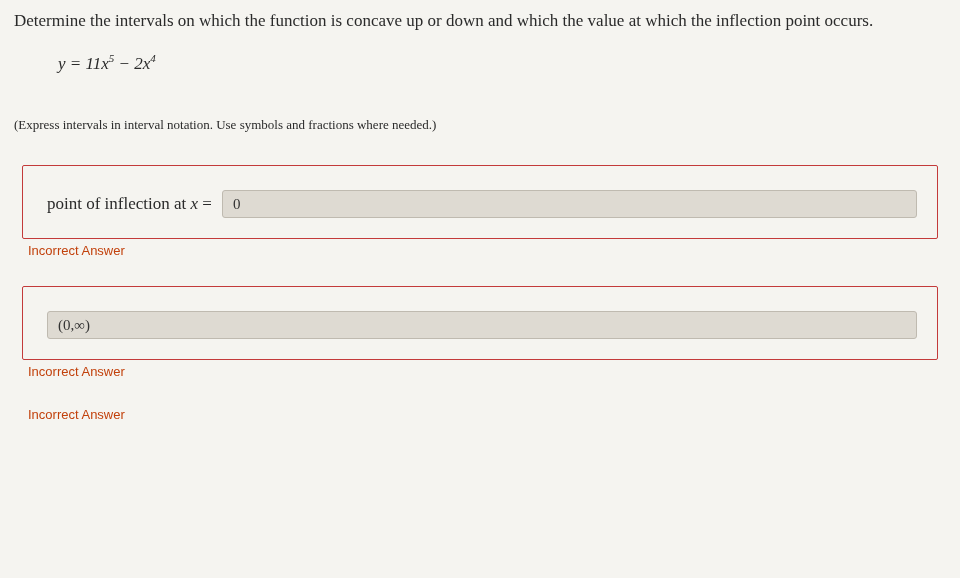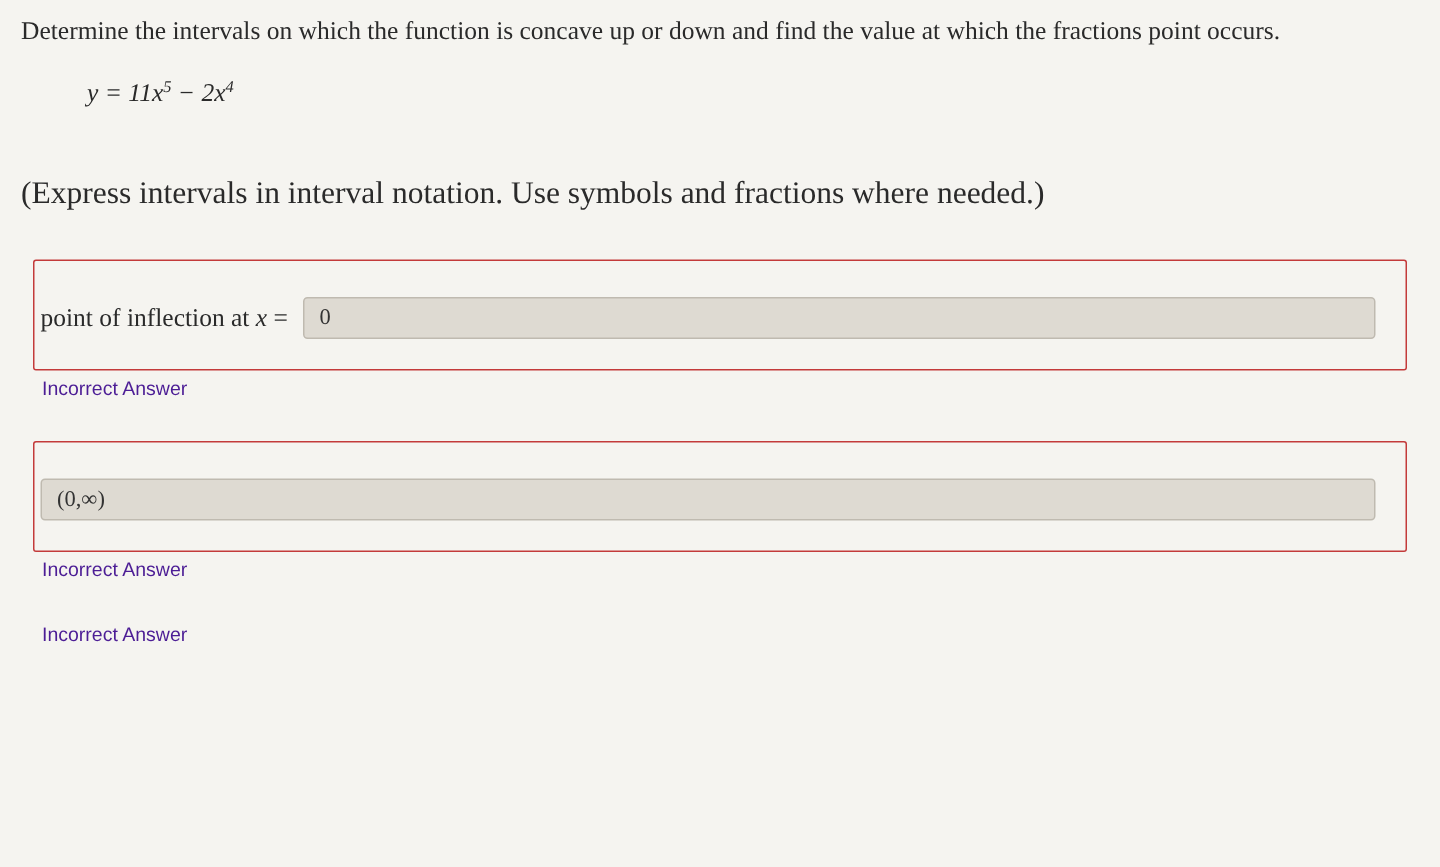--- a/index.html
+++ b/index.html
@@ -84,7 +84,7 @@
 </head>
 <body>
 
-<div class="question-text">Determine the intervals on which the function is concave up or down and find the value at which the fractions point occurs.</div>
+<div class="question-text">Determine the intervals on which the function is concave up or down and which the value at which the inflection point occurs.</div>
 
 <div class="equation">
   <span>y</span> = <span>11x</span><sup>5</sup><span> − 2x</span><sup>4</sup>

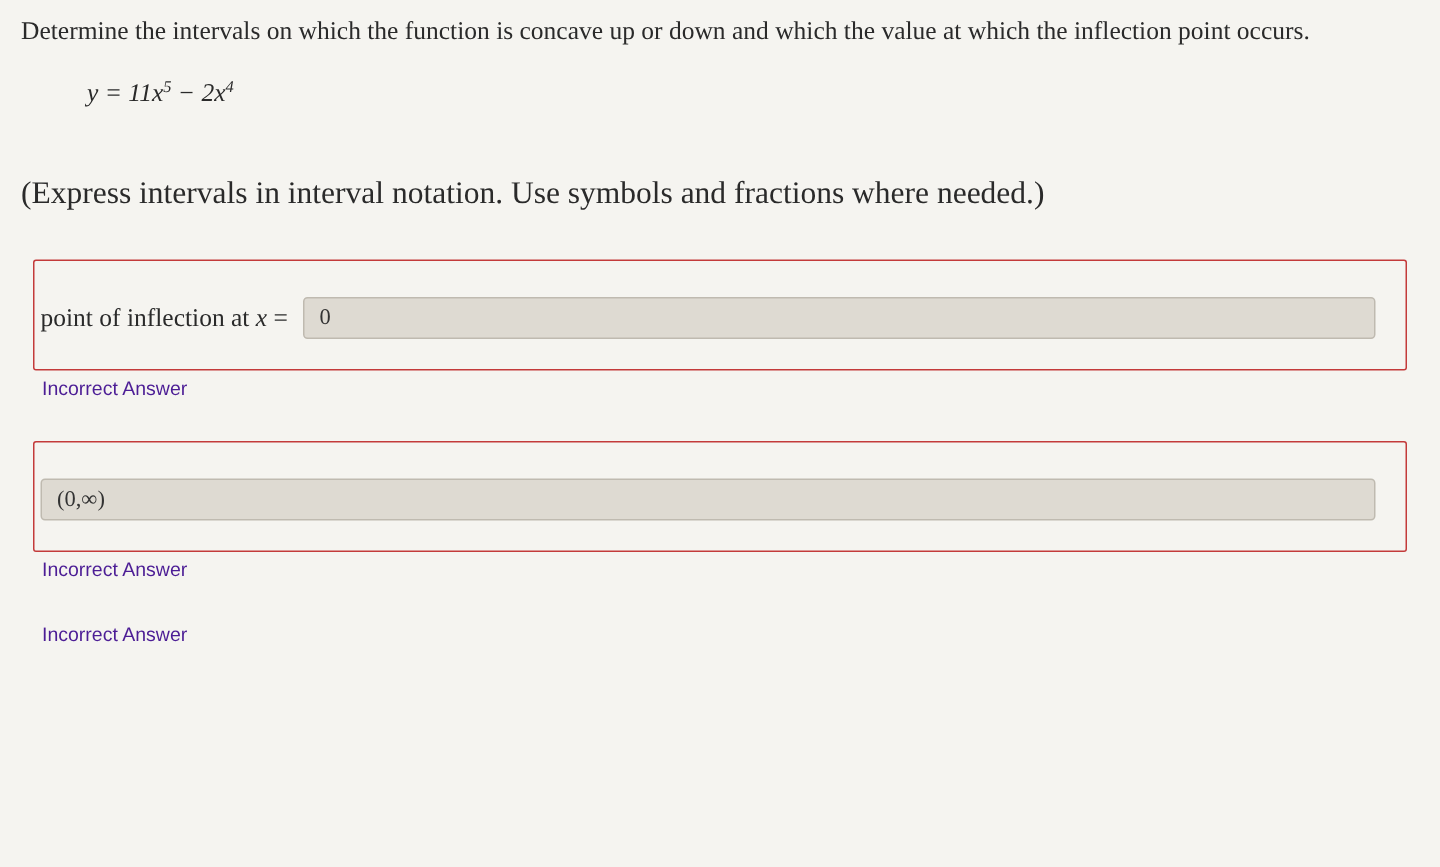--- a/index.html
+++ b/index.html
@@ -32,7 +32,7 @@
       vertical-align: super;
     }
     .instruction {
-      font-size: 21px;
+      font-size: 13px;
       margin-bottom: 32px;
       margin-top: 44px;
     }

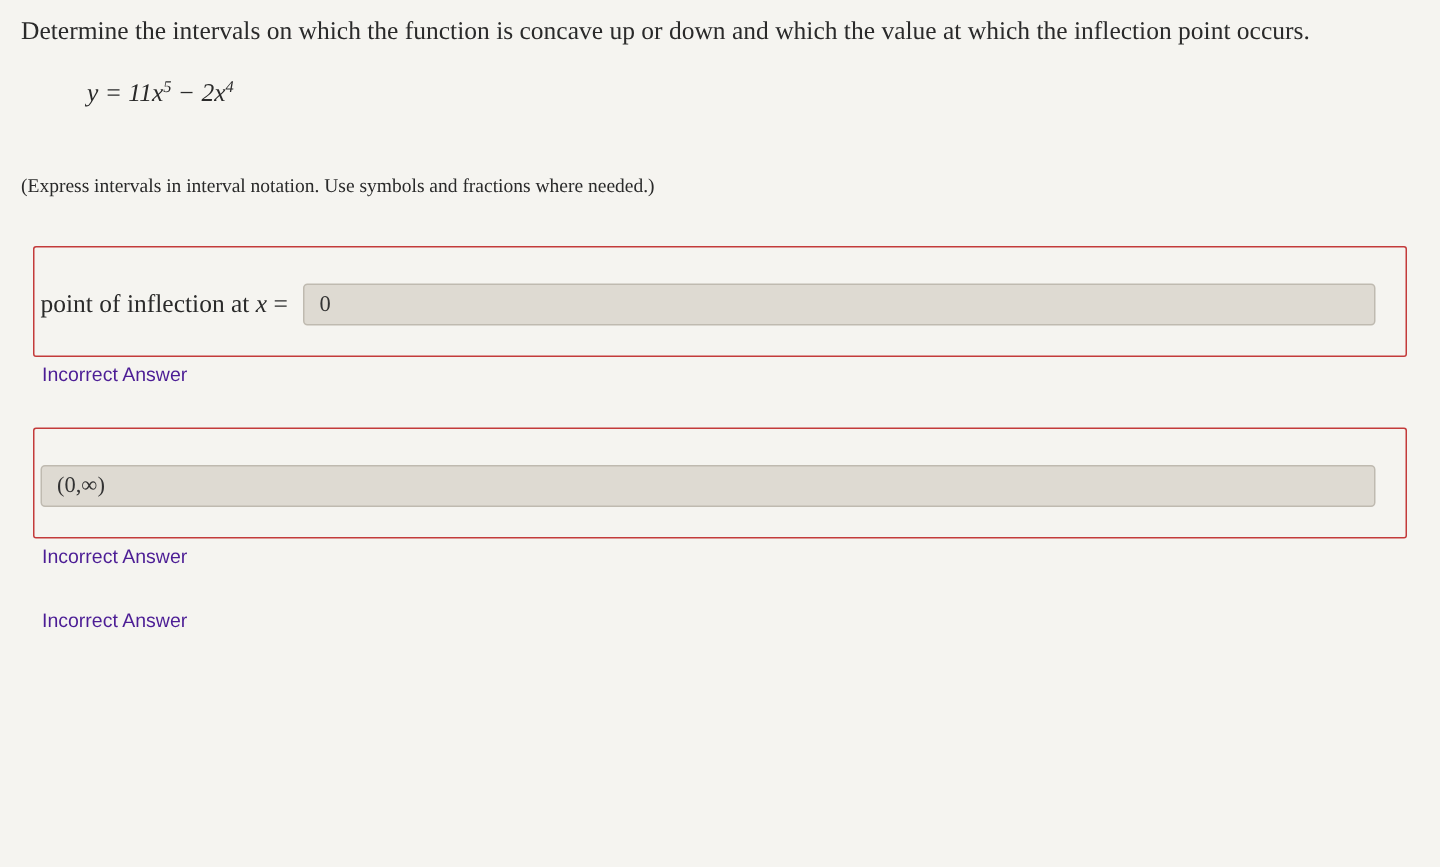--- a/index.html
+++ b/index.html
@@ -42,7 +42,7 @@
     .answer-box {
       border: 1.5px solid #c33a3a;
       border-radius: 2px;
-      padding: 24px 20px 20px 4px;
+      padding: 24px 20px 20px 24px;
       margin: 6px 8px 2px 8px;
       background: rgba(255,255,255,0.05);
     }

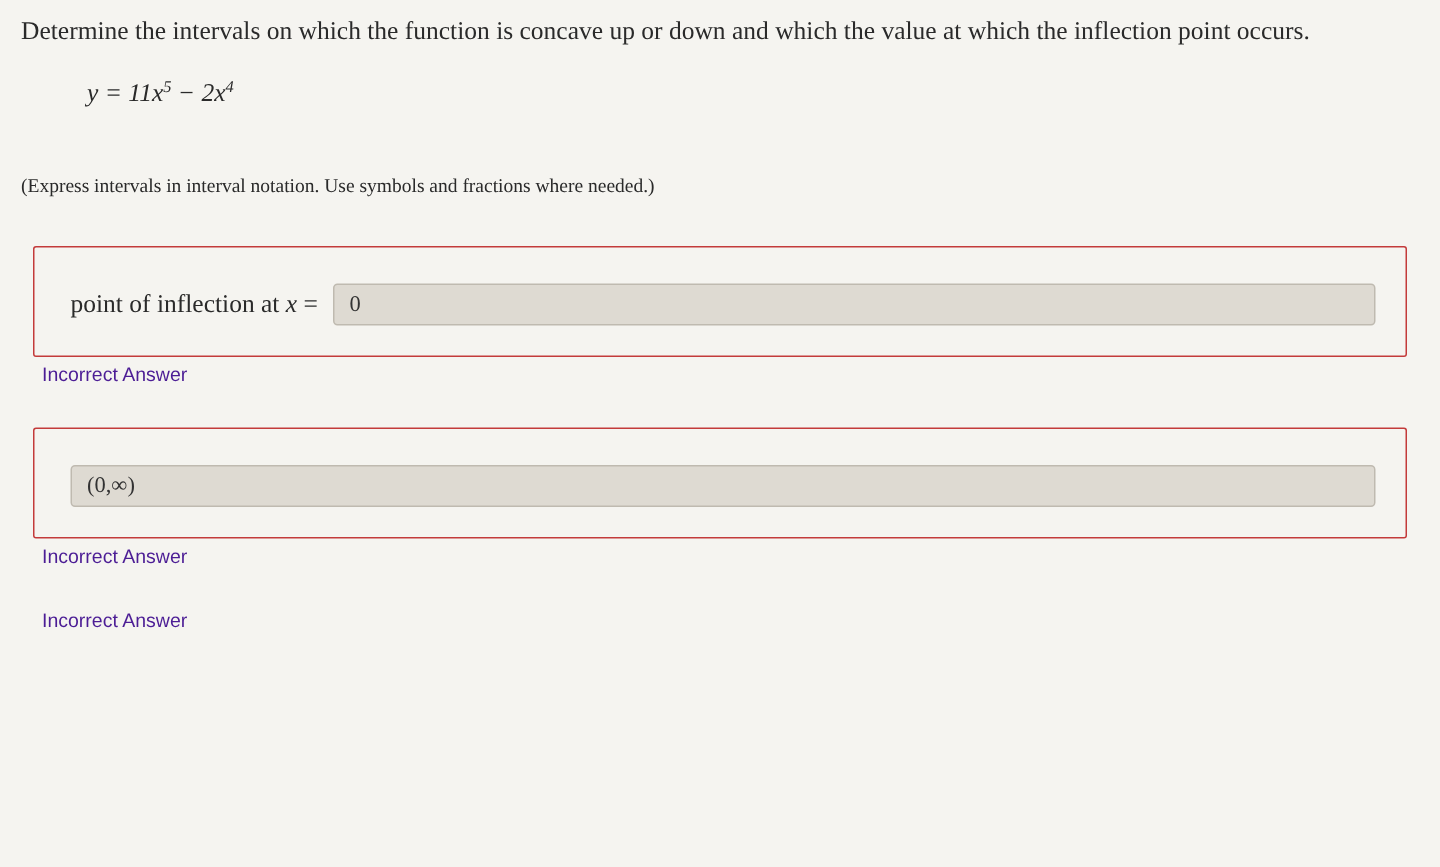--- a/index.html
+++ b/index.html
@@ -75,7 +75,7 @@
       align-items: center;
     }
     .feedback {
-      color: #4c1d95;
+      color: #c2410c;
       font-size: 13px;
       font-family: Arial, sans-serif;
       margin: 4px 0 0 14px;

